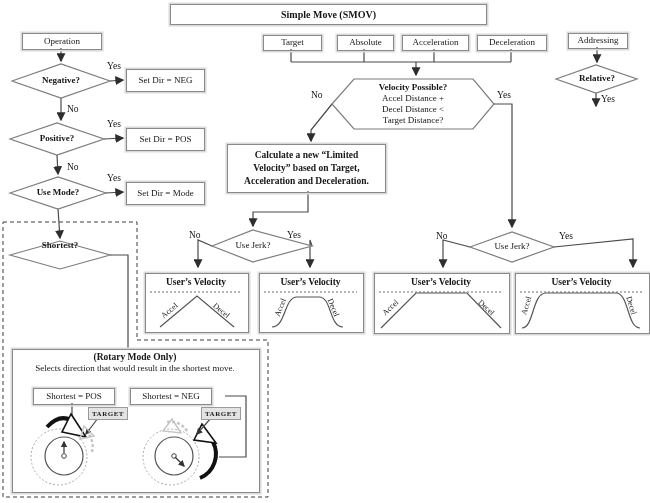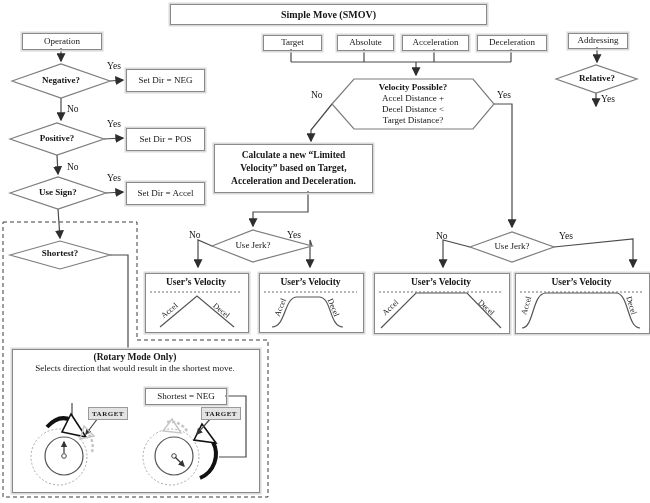--- a/index.html
+++ b/index.html
@@ -147,7 +147,7 @@
   <div class="lbl" style="left:311px;top:90px">No</div>
   <div class="lbl" style="left:497px;top:90px">Yes</div>
 
-  <div class="box bold preline" style="left:214px;top:144px;width:157px;height:47px;font-size:9.5px;line-height:1.35">Calculate a new “Limited
+  <div class="box bold preline" style="left:227px;top:144px;width:157px;height:47px;font-size:9.5px;line-height:1.35">Calculate a new “Limited
 Velocity” based on Target,
 Acceleration and Deceleration.</div>
 

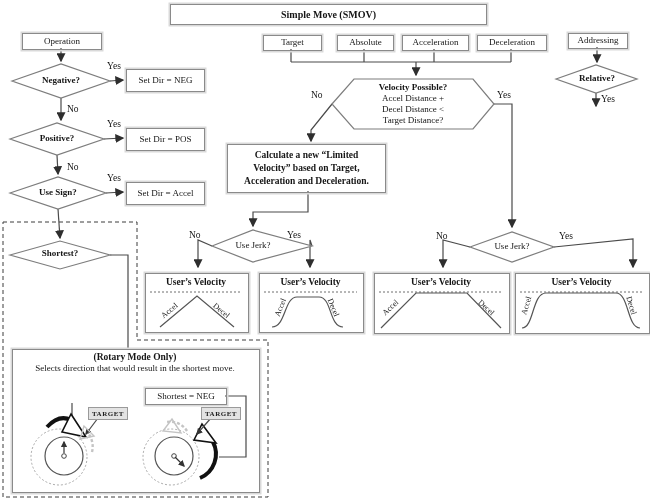--- a/index.html
+++ b/index.html
@@ -129,7 +129,7 @@
   <div class="box" style="left:126px;top:128px;width:77px;height:21px">Set Dir = POS</div>
   <div class="lbl" style="left:67px;top:162px">No</div>
 
-  <div class="dtext bold" style="left:23px;top:187px;width:70px">Use Sign?</div>
+  <div class="dtext bold" style="left:23px;top:187px;width:70px">Use Mode?</div>
   <div class="lbl" style="left:107px;top:173px">Yes</div>
   <div class="box" style="left:126px;top:182px;width:77px;height:21px">Set Dir = Accel</div>
 

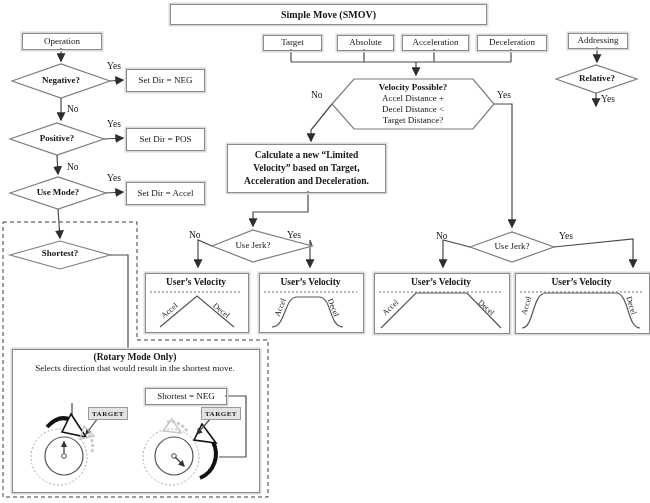--- a/index.html
+++ b/index.html
@@ -131,7 +131,7 @@
 
   <div class="dtext bold" style="left:23px;top:187px;width:70px">Use Mode?</div>
   <div class="lbl" style="left:107px;top:173px">Yes</div>
-  <div class="box" style="left:126px;top:182px;width:77px;height:21px">Set Dir = Accel</div>
+  <div class="box" style="left:126px;top:182px;width:77px;height:21px">Set Dir = Mode</div>
 
   <div class="dtext bold" style="left:25px;top:248px;width:70px">Shortest?</div>
 

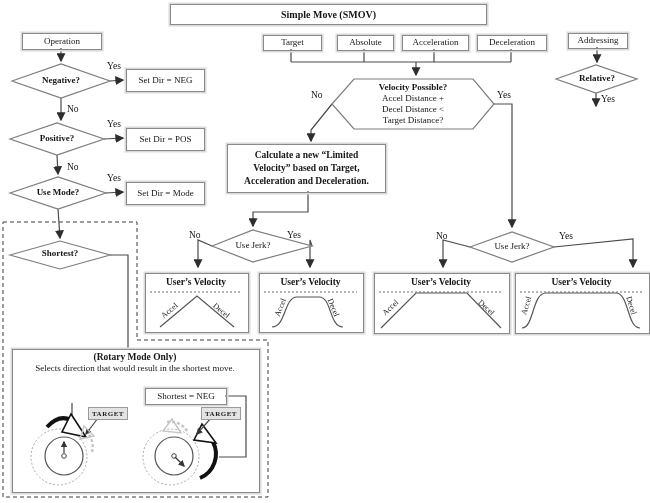--- a/index.html
+++ b/index.html
@@ -133,7 +133,7 @@
   <div class="lbl" style="left:107px;top:173px">Yes</div>
   <div class="box" style="left:126px;top:182px;width:77px;height:21px">Set Dir = Mode</div>
 
-  <div class="dtext bold" style="left:25px;top:248px;width:70px">Shortest?</div>
+  <div class="dtext bold" style="left:25px;top:240px;width:70px">Shortest?</div>
 
   <div class="box" style="left:263px;top:35px;width:57px;height:14px">Target</div>
   <div class="box" style="left:337px;top:35px;width:55px;height:14px">Absolute</div>

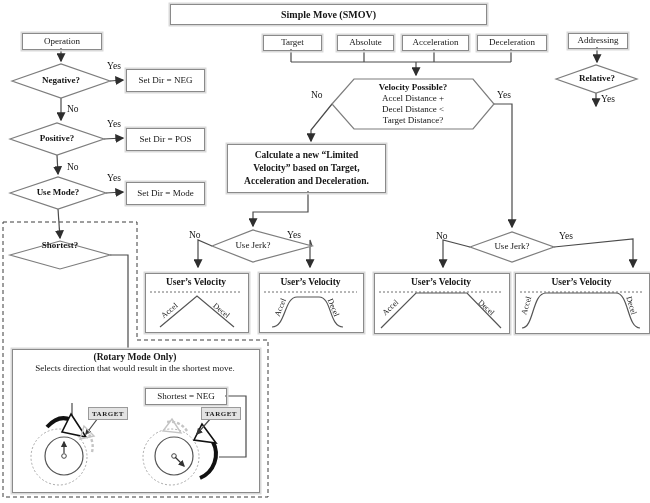--- a/index.html
+++ b/index.html
@@ -184,6 +184,7 @@
   <div class="box" style="left:12px;top:349px;width:246px;height:142px"></div>
   <div class="dtext bold" style="left:12px;top:352px;width:246px;font-size:9.5px">(Rotary Mode Only)</div>
   <div class="dtext" style="left:12px;top:363px;width:246px">Selects direction that would result in the shortest move.</div>
+  <div class="box" style="left:33px;top:388px;width:80px;height:15px">Shortest = POS</div>
   <div class="box" style="left:145px;top:388px;width:80px;height:15px">Shortest = NEG</div>
   <div class="target" style="left:88px;top:407px;width:38px;height:11px">TARGET</div>
   <div class="target" style="left:201px;top:407px;width:38px;height:11px">TARGET</div>

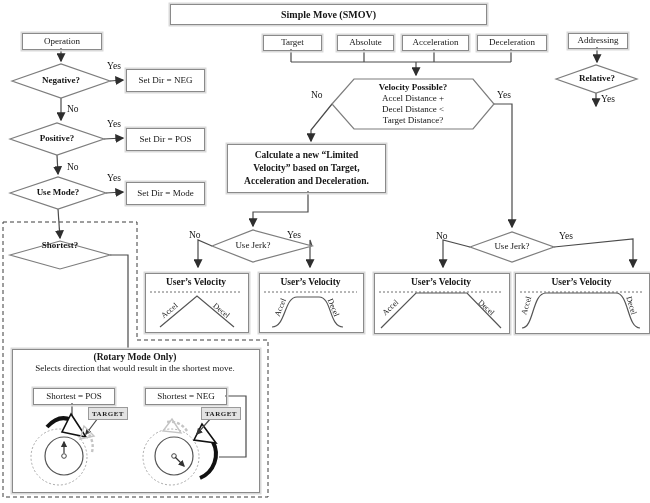--- a/index.html
+++ b/index.html
@@ -185,7 +185,7 @@
   <div class="dtext bold" style="left:12px;top:352px;width:246px;font-size:9.5px">(Rotary Mode Only)</div>
   <div class="dtext" style="left:12px;top:363px;width:246px">Selects direction that would result in the shortest move.</div>
   <div class="box" style="left:33px;top:388px;width:80px;height:15px">Shortest = POS</div>
-  <div class="box" style="left:145px;top:388px;width:80px;height:15px">Shortest = NEG</div>
+  <div class="box" style="left:130px;top:388px;width:80px;height:15px">Shortest = NEG</div>
   <div class="target" style="left:88px;top:407px;width:38px;height:11px">TARGET</div>
   <div class="target" style="left:201px;top:407px;width:38px;height:11px">TARGET</div>
 

